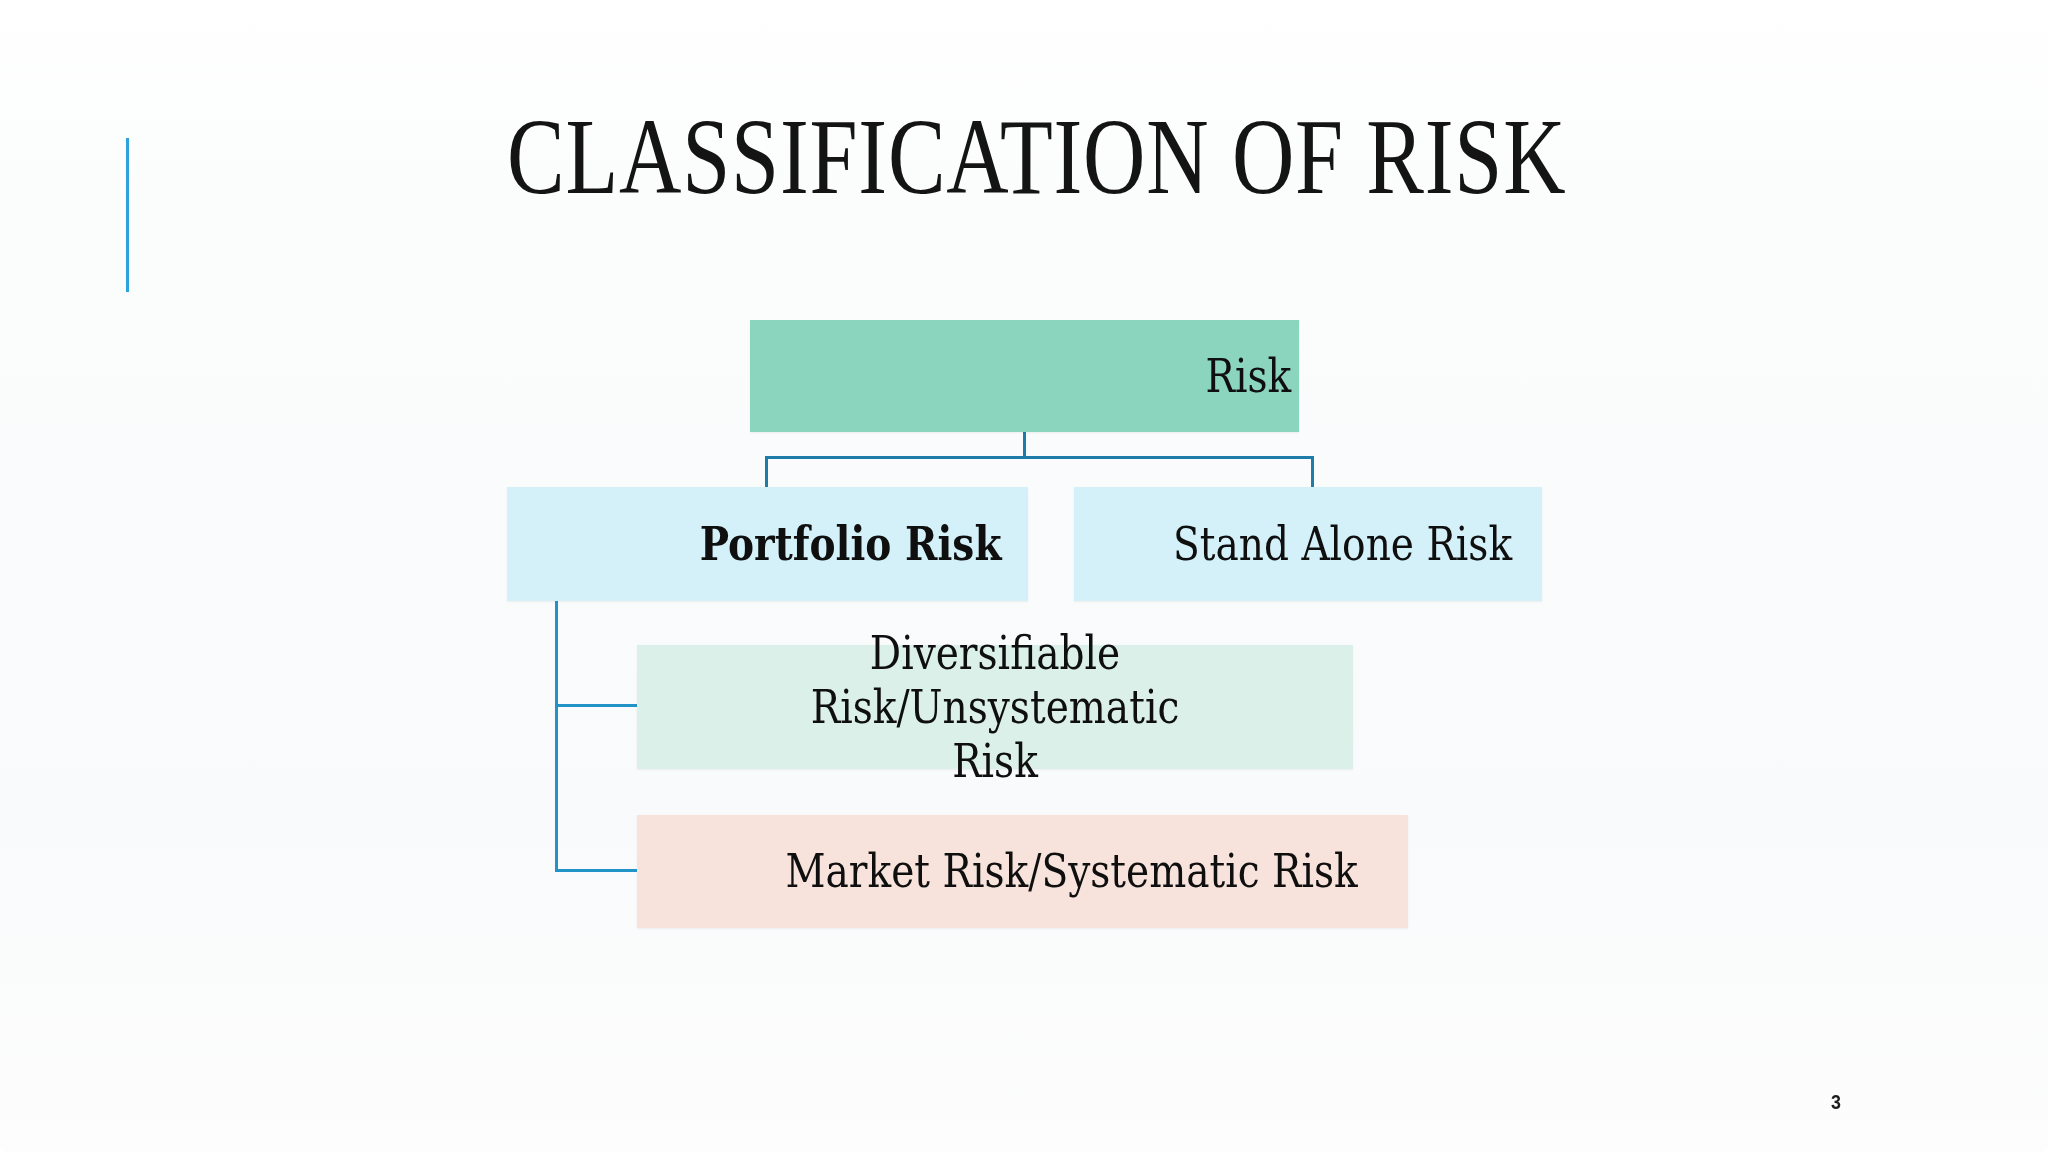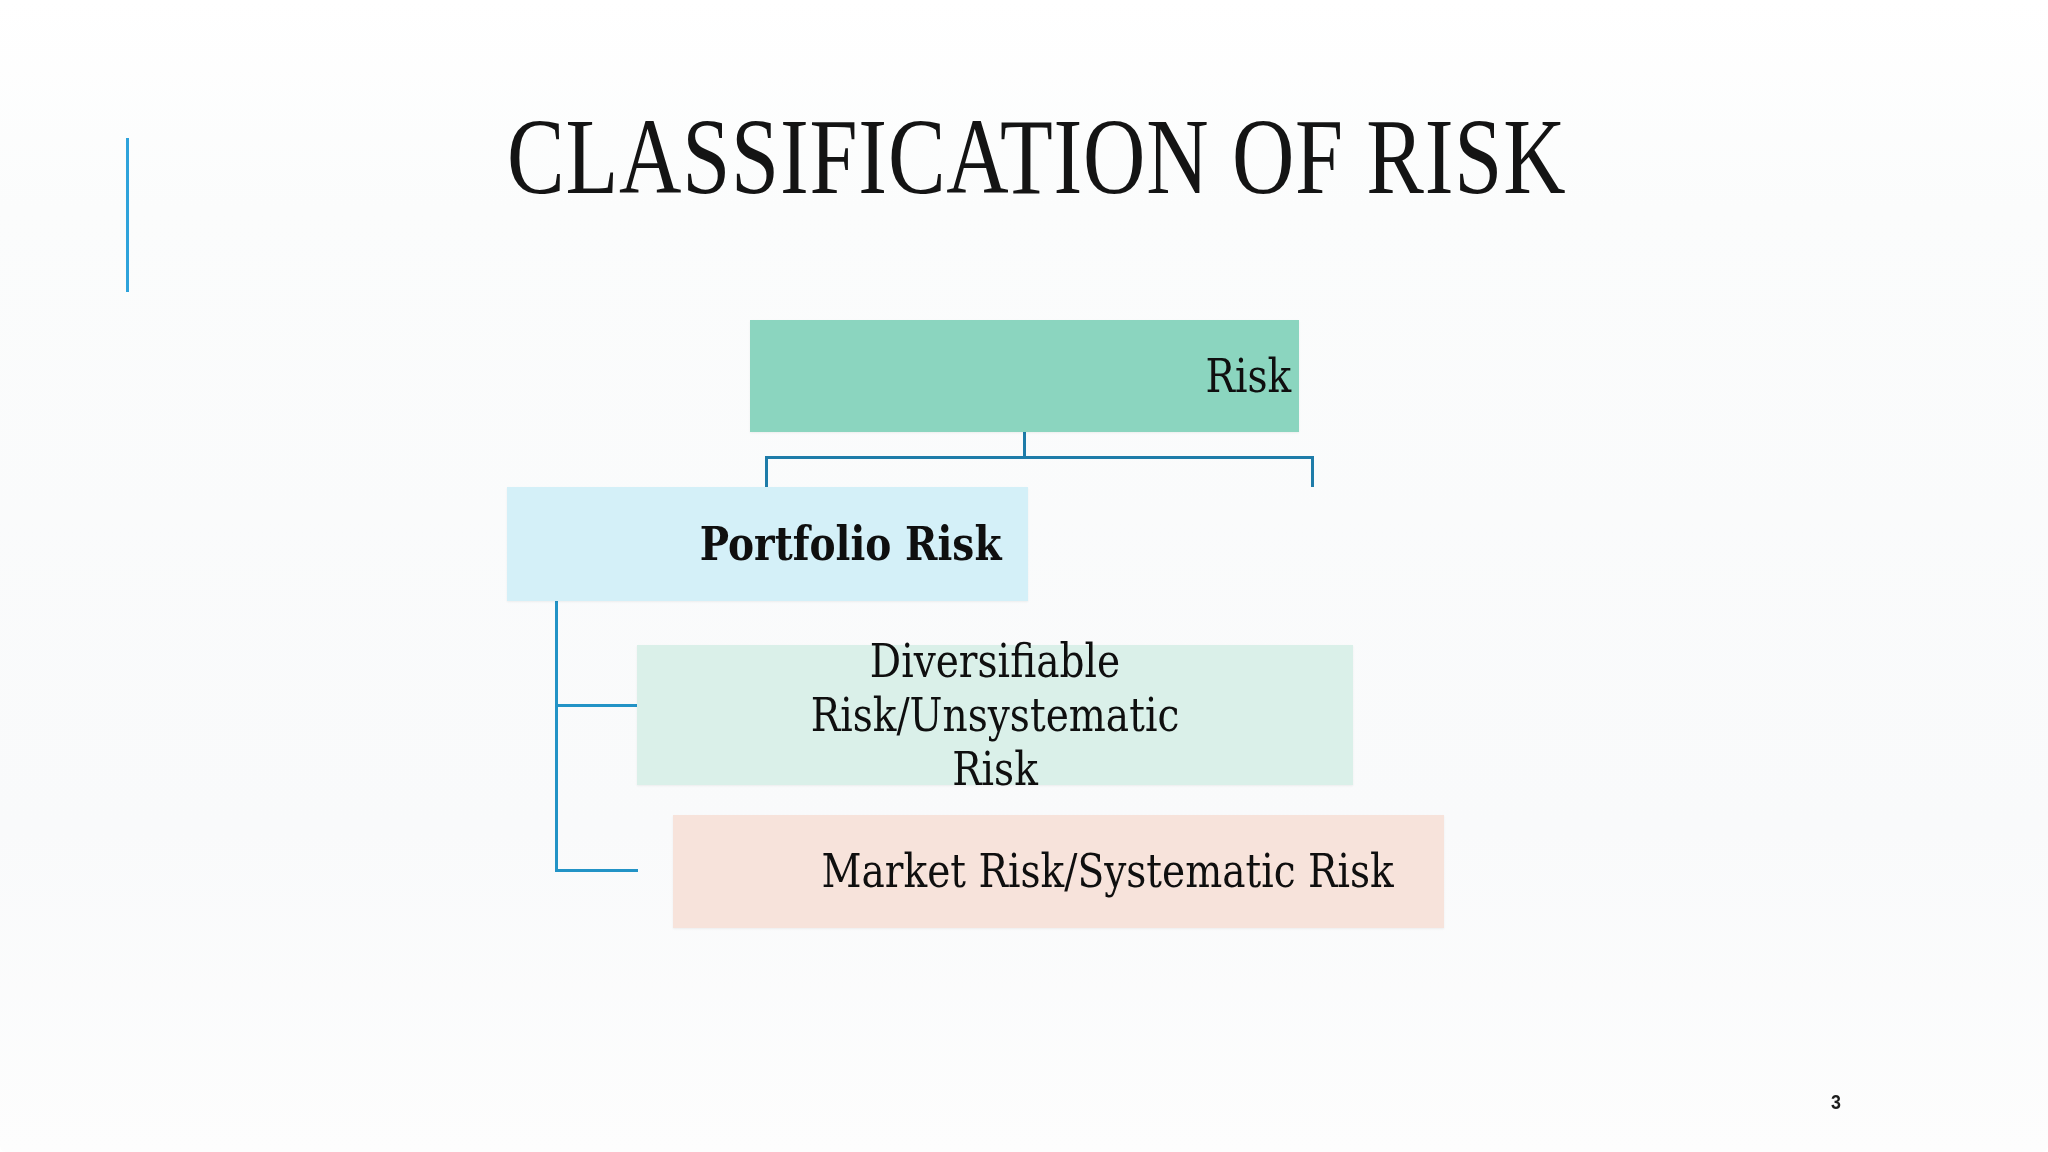--- a/index.html
+++ b/index.html
@@ -99,6 +99,9 @@
     <span class="node-label">Portfolio Risk</span>
   </div>
 
+  <div class="node node-standalone" style="background-color: rgb(212, 240, 248);">
+    <span class="node-label">Stand Alone Risk</span>
+  </div>
 
   <div class="node node-diversifiable" style="background-color: rgb(218, 240, 233);">
     <span class="node-label">Diversifiable Risk/Unsystematic

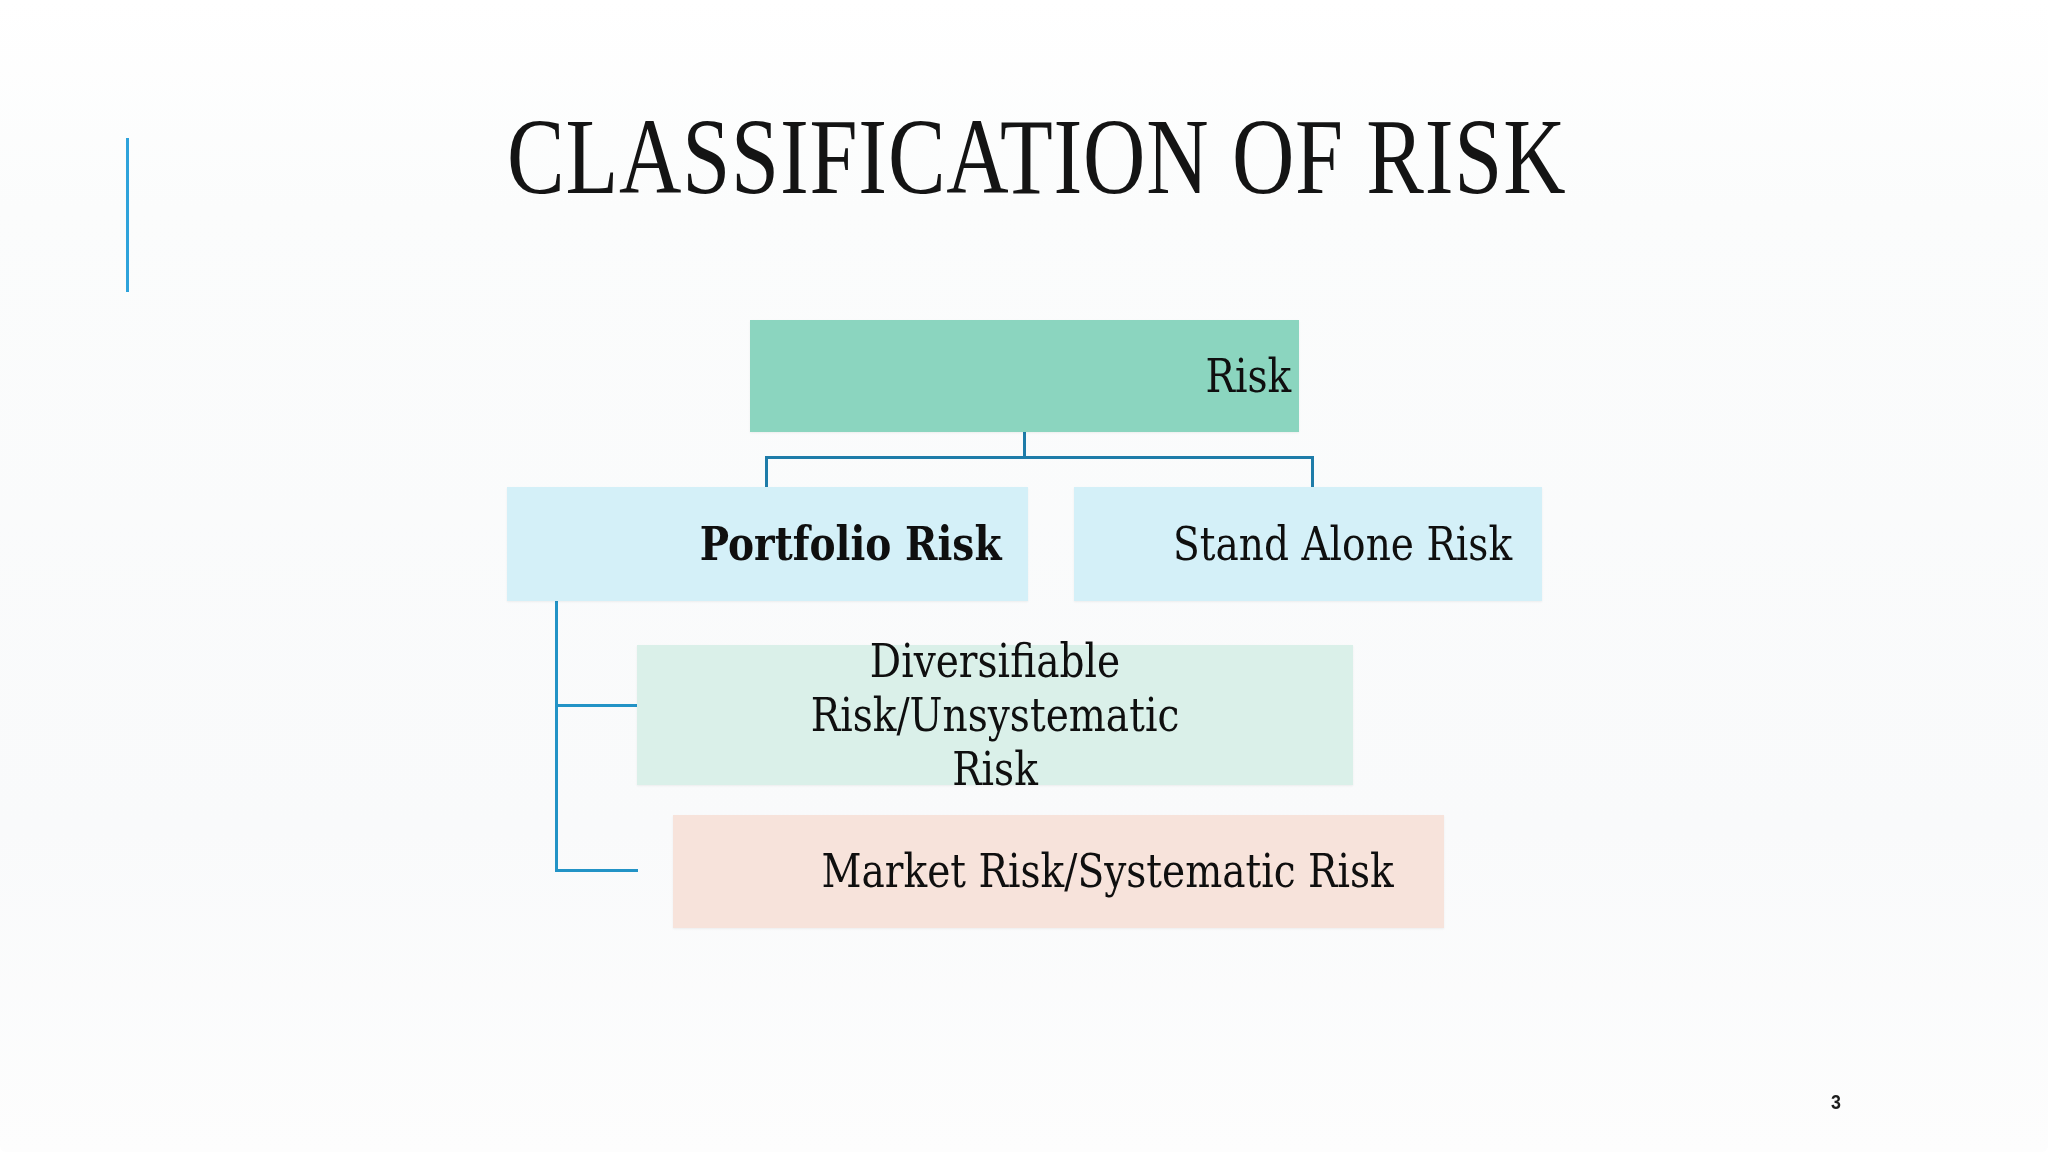--- a/index.html
+++ b/index.html
@@ -53,7 +53,7 @@
   .node-risk          { left: 750px;  top: 320px; width: 549px; height: 112px; }
   .node-portfolio     { left: 507px;  top: 487px; width: 521px; height: 114px; font-weight: bold; }
   .node-standalone    { left: 1074px; top: 487px; width: 468px; height: 114px; }
-  .node-diversifiable { left: 637px;  top: 645px; width: 716px; height: 140px; }
+  .node-diversifiable { left: 637px;  top: 645px; width: 716px; height: 124px; }
   .node-market        { left: 637px;  top: 815px; width: 771px; height: 113px; }
   .connector { position: absolute; }
   .conn-stub   { left: 1023px; top: 432px; width: 3px;   height: 26px; }

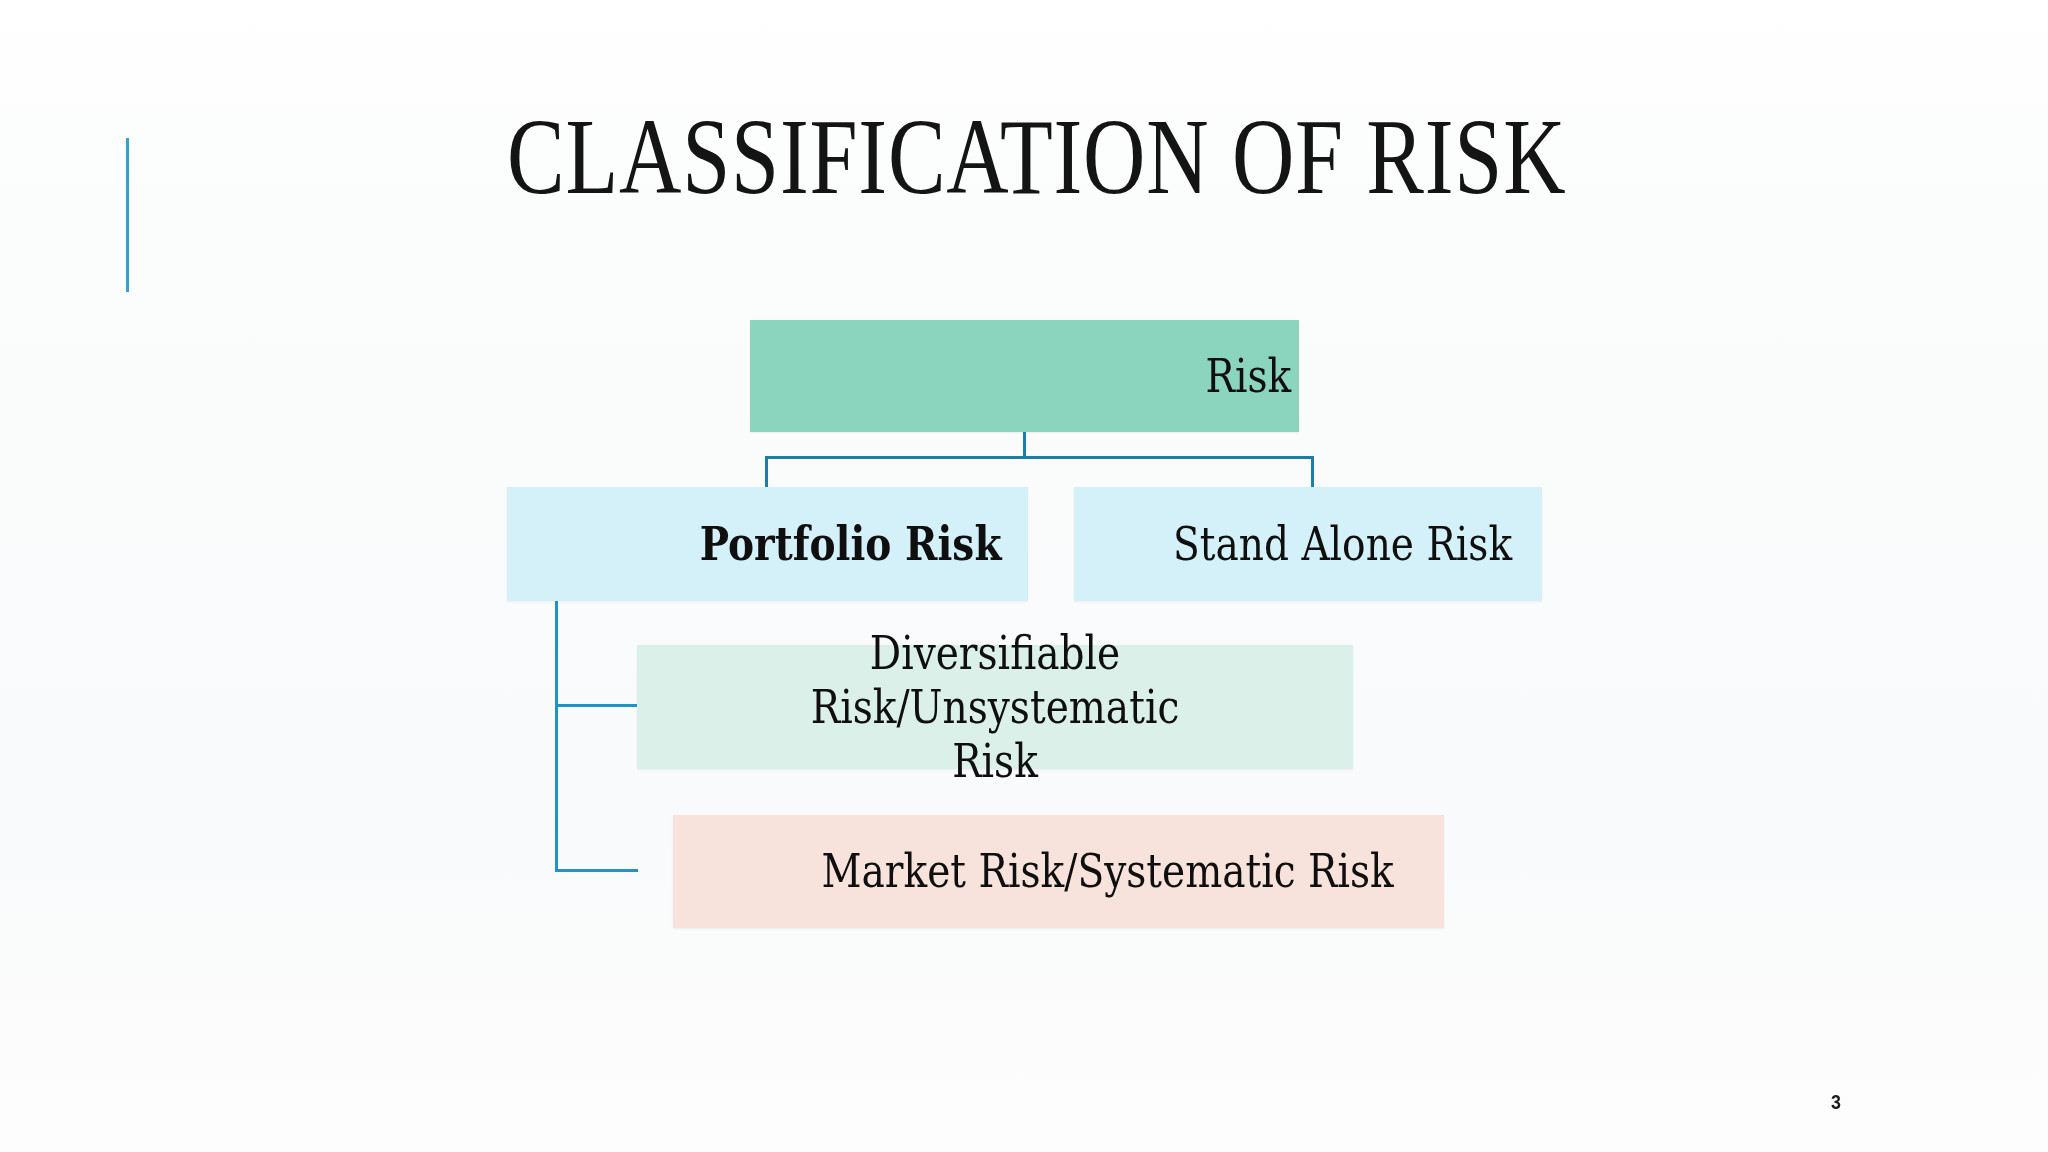--- a/index.html
+++ b/index.html
@@ -108,7 +108,7 @@
 Risk</span>
   </div>
 
-  <div class="node node-market" style="background-color: rgb(247, 227, 219); margin-left: 36px;">
+  <div class="node node-market" style="background-color: rgb(247, 227, 219);">
     <span class="node-label">Market Risk/Systematic Risk</span>
   </div>
 

